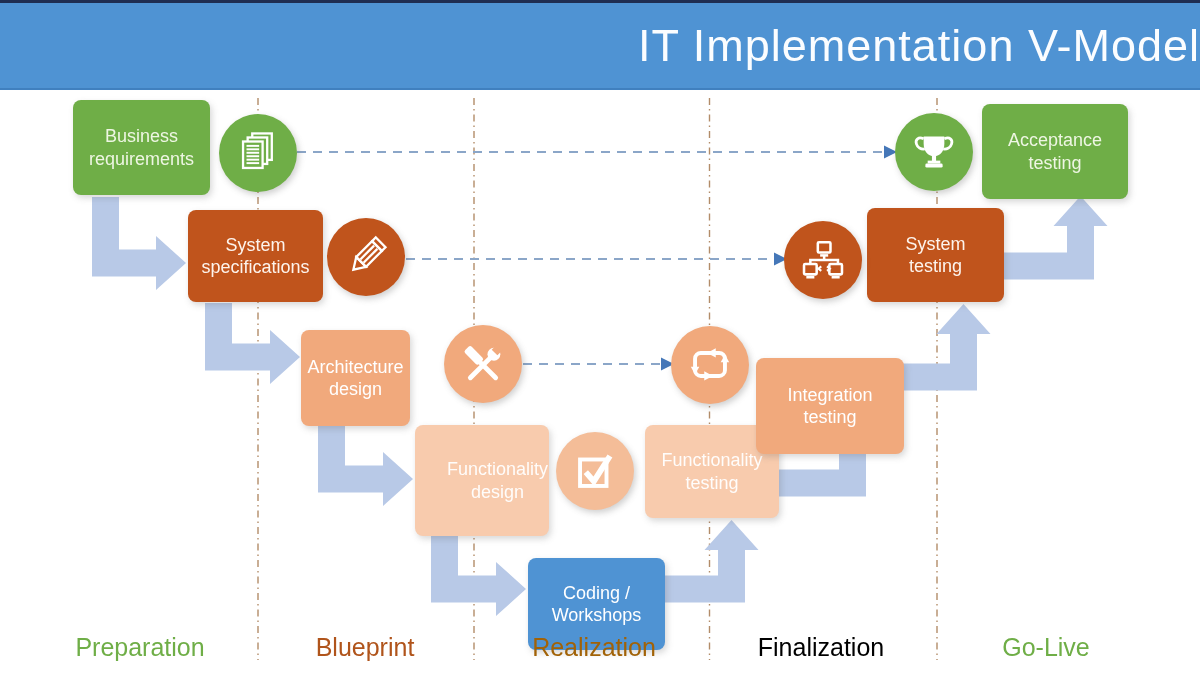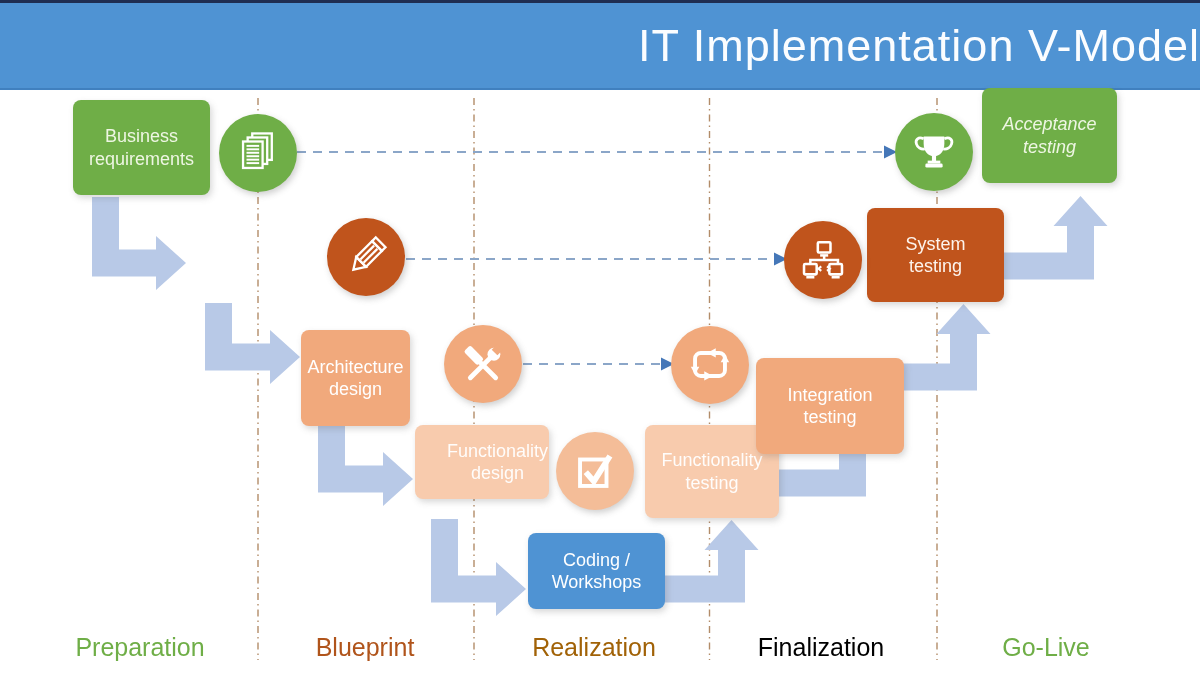--- a/index.html
+++ b/index.html
@@ -119,7 +119,7 @@
     <span>System testing</span>
   </div>
 
-  <div class="box c-green" style="left:982px;top:88px;width:135px;height:95px;font-style:italic;">
+  <div class="box c-green" style="left:982px;top:104px;width:146px;height:95px;">
     <span>Acceptance testing</span>
   </div>
 

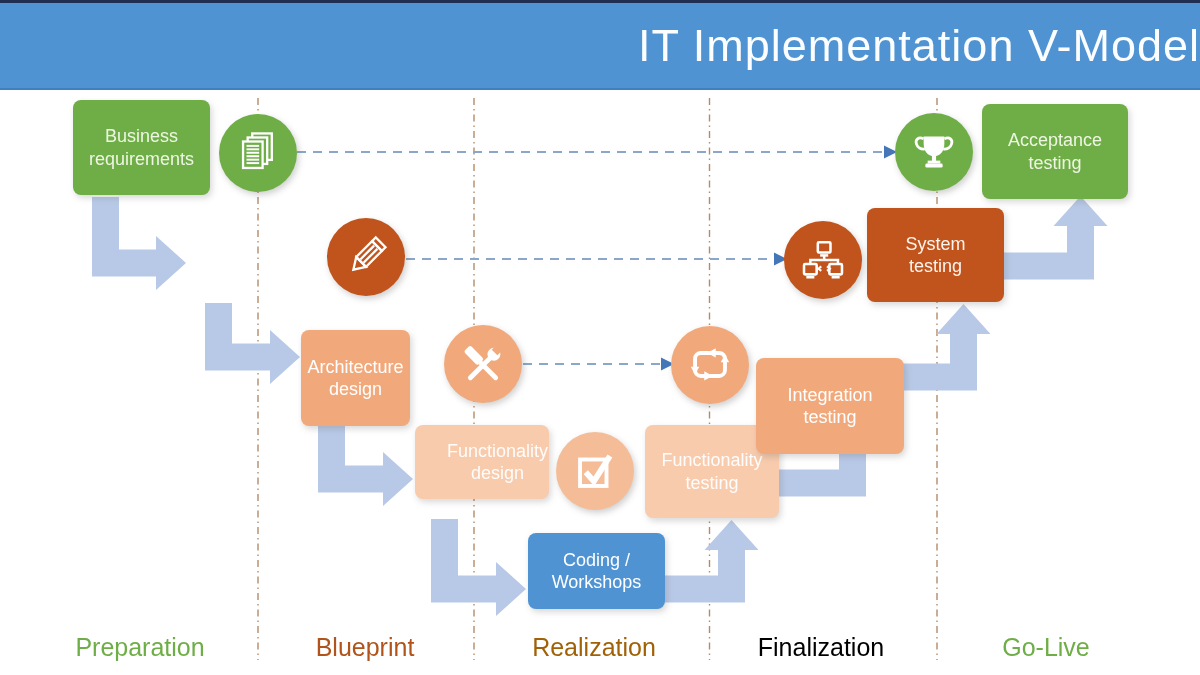--- a/index.html
+++ b/index.html
@@ -94,6 +94,9 @@
     <span>Business requirements</span>
   </div>
 
+  <div class="box c-dkorange" style="left:188px;top:210px;width:135px;height:92px;">
+    <span>System specifications</span>
+  </div>
 
   <div class="box c-midorange" style="left:301px;top:330px;width:109px;height:96px;">
     <span>Architecture design</span>

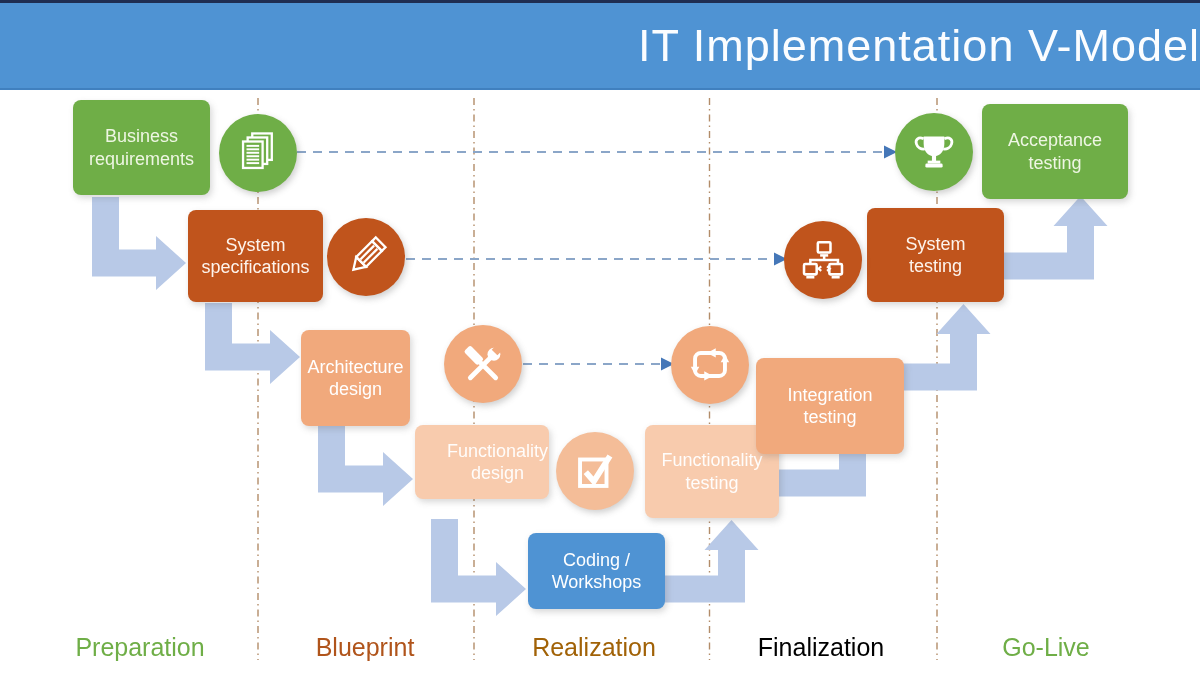--- a/index.html
+++ b/index.html
@@ -102,7 +102,7 @@
     <span>Architecture design</span>
   </div>
 
-  <div class="box c-ltorange" style="left:415px;top:425px;width:134px;height:74px;padding-left:43px;">
+  <div class="box c-ltorange" style="left:415px;top:425px;width:134px;height:111px;padding-left:43px;">
     <span>Functionality design</span>
   </div>
 

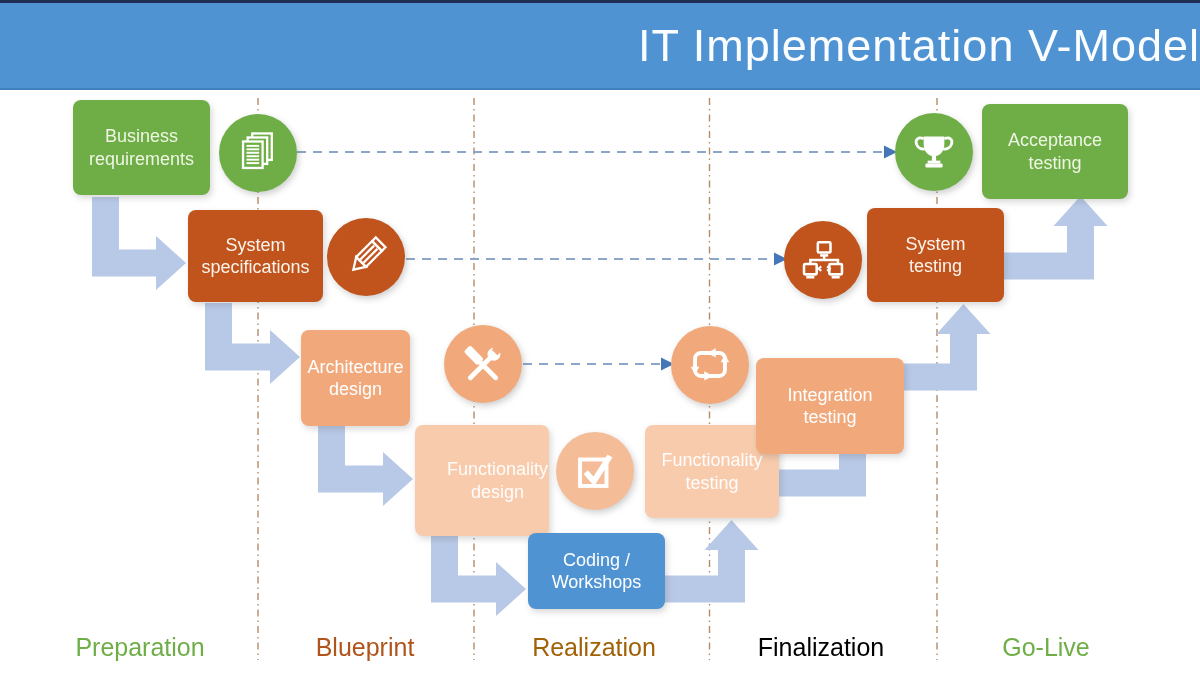--- a/index.html
+++ b/index.html
@@ -106,7 +106,7 @@
     <span>Functionality design</span>
   </div>
 
-  <div class="box c-blue" style="left:528px;top:533px;width:137px;height:76px;">
+  <div class="box c-blue" style="left:528px;top:558px;width:137px;height:92px;">
     <span>Coding / Workshops</span>
   </div>
 

